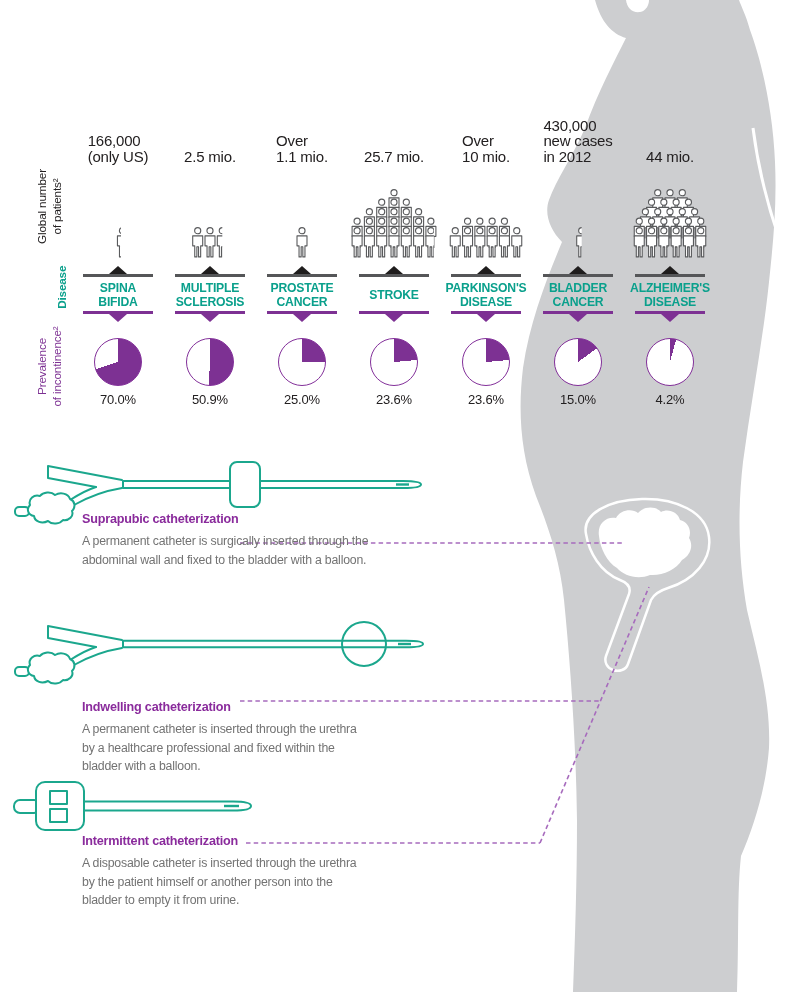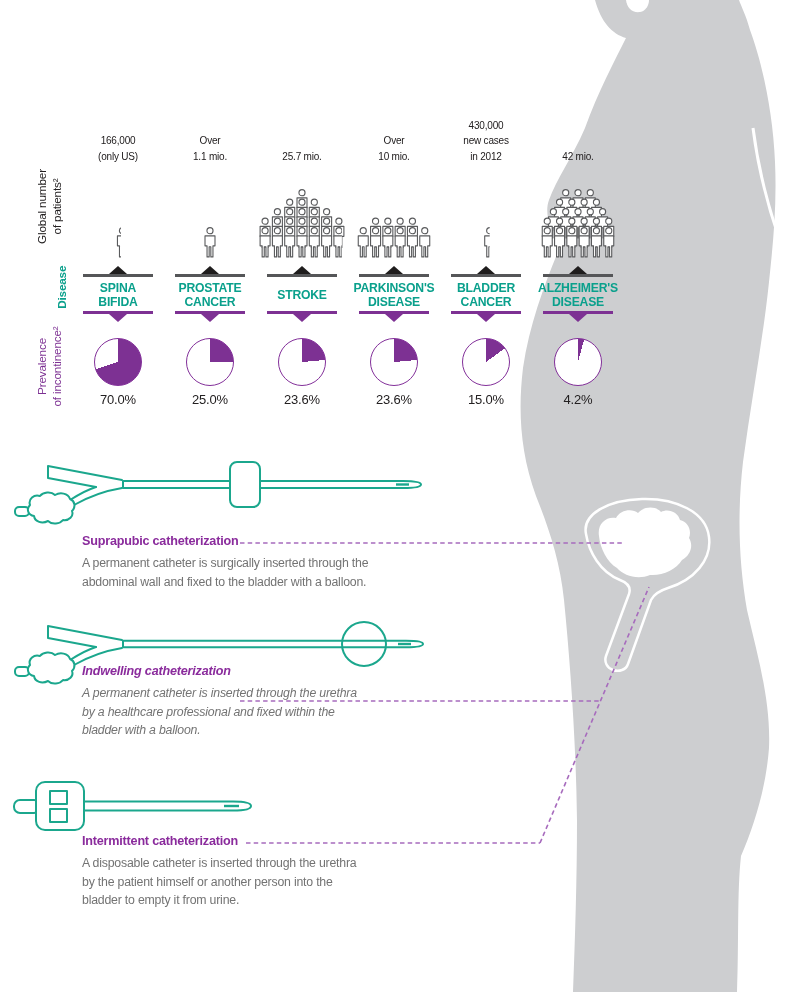--- a/index.html
+++ b/index.html
@@ -13,7 +13,7 @@
            display:grid;grid-template-columns:repeat(8,1fr);}
   .col{display:flex;flex-direction:column;align-items:center;}
   .num{height:54px;display:flex;align-items:flex-end;justify-content:center;
-       text-align:center;white-space:pre-line;font-size:10px;line-height:15.5px;
+       white-space:pre-line;font-size:15px;line-height:15.5px;
        letter-spacing:-0.2px;color:#232021;}
   .icons{margin-top:4px;width:92px;height:92px;}
   .marker-top{margin-top:6px;display:flex;flex-direction:column;align-items:center;}

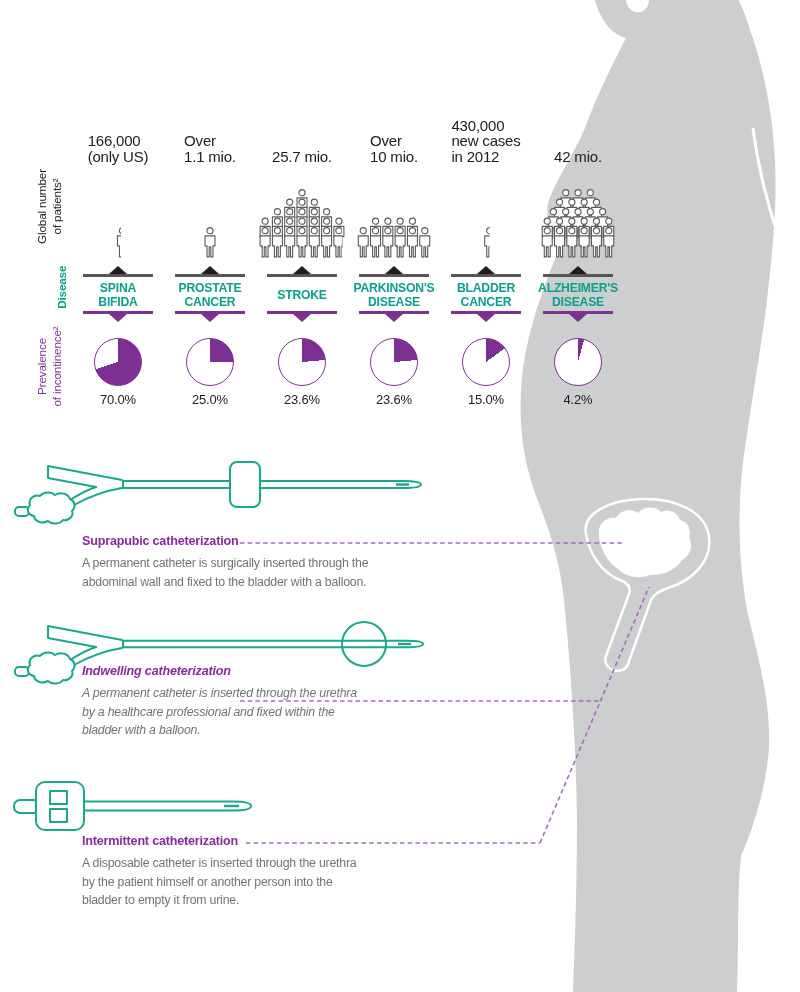--- a/index.html
+++ b/index.html
@@ -122,6 +122,28 @@
         </div>
         <div class="pie" style="background: conic-gradient(rgb(125, 49, 147) 0deg, rgb(125, 49, 147) 70%, rgb(255, 255, 255) 70%, rgb(255, 255, 255) 100%);"></div>
         <div class="pct">70.0%</div>
+      </div>
+      <div class="col">
+        <div class="num">2.5 mio.</div>
+        <svg class="icons" viewBox="0 0 92 92">
+          <use href="#person" x="26.299999999999997" y="58" width="14.8" height="33"></use>
+          <use href="#person" x="38.599999999999994" y="58" width="14.8" height="33"></use>
+          <svg x="50.9" y="58" width="7.4" height="33" style="overflow: hidden;">
+            <use href="#person" width="14.8" height="33"></use>
+          </svg>
+        </svg>
+        <div class="marker-top">
+          <div class="tri-up"></div>
+          <div class="bar-dark"></div>
+        </div>
+        <div class="dlabel">MULTIPLE
+SCLEROSIS</div>
+        <div class="marker-bot">
+          <div class="bar-purple"></div>
+          <div class="tri-down"></div>
+        </div>
+        <div class="pie" style="background: conic-gradient(rgb(125, 49, 147) 0deg, rgb(125, 49, 147) 50.9%, rgb(255, 255, 255) 50.9%, rgb(255, 255, 255) 100%);"></div>
+        <div class="pct">50.9%</div>
       </div>
       <div class="col">
         <div class="num">Over

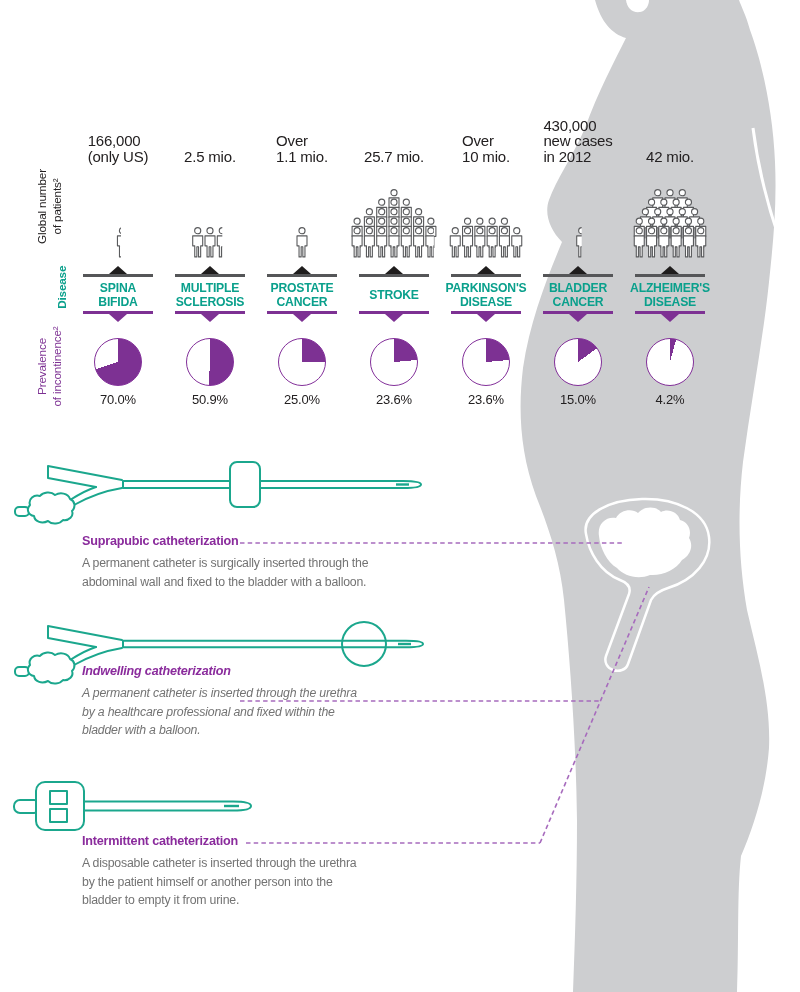--- a/index.html
+++ b/index.html
@@ -256,7 +256,7 @@
         <div class="pct">15.0%</div>
       </div>
       <div class="col">
-        <div class="num">42 mio.</div>
+        <div class="num">44 mio.</div>
         <svg class="icons" viewBox="0 0 92 92">
           <use href="#person" x="26.299999999999997" y="20" width="14.8" height="33"></use>
           <use href="#person" x="38.599999999999994" y="20" width="14.8" height="33"></use>

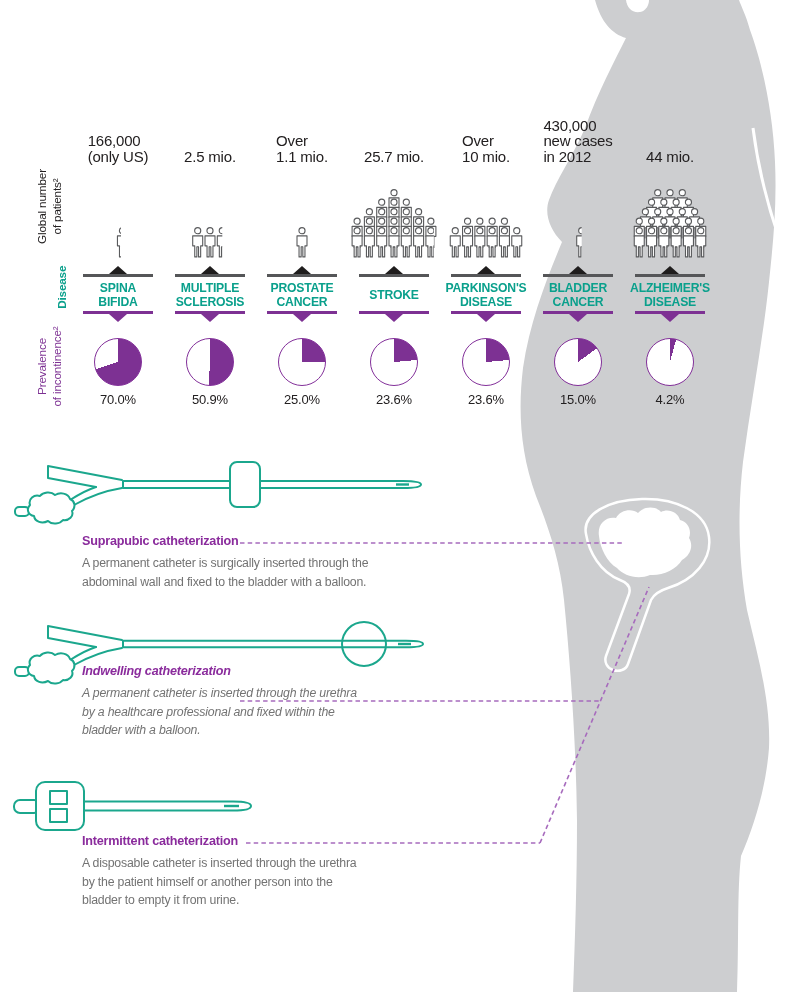--- a/index.html
+++ b/index.html
@@ -44,7 +44,7 @@
   #cath2{left:8px;top:616px;width:420px;height:74px;}
   #cath3{left:8px;top:776px;width:260px;height:62px;}
   .cat-text{position:absolute;left:82px;width:340px;}
-  #ct1{top:534px;} #ct2{top:664px;font-style:italic;} #ct3{top:834px;}
+  #ct1{top:512px;} #ct2{top:664px;font-style:italic;} #ct3{top:834px;}
   .cat-title{color:#8a2b9c;font-size:12.6px;font-weight:700;letter-spacing:-0.2px;}
   .cat-desc{margin-top:6px;font-size:12.3px;line-height:18.5px;letter-spacing:-0.2px;
             color:#737373;white-space:pre-line;}

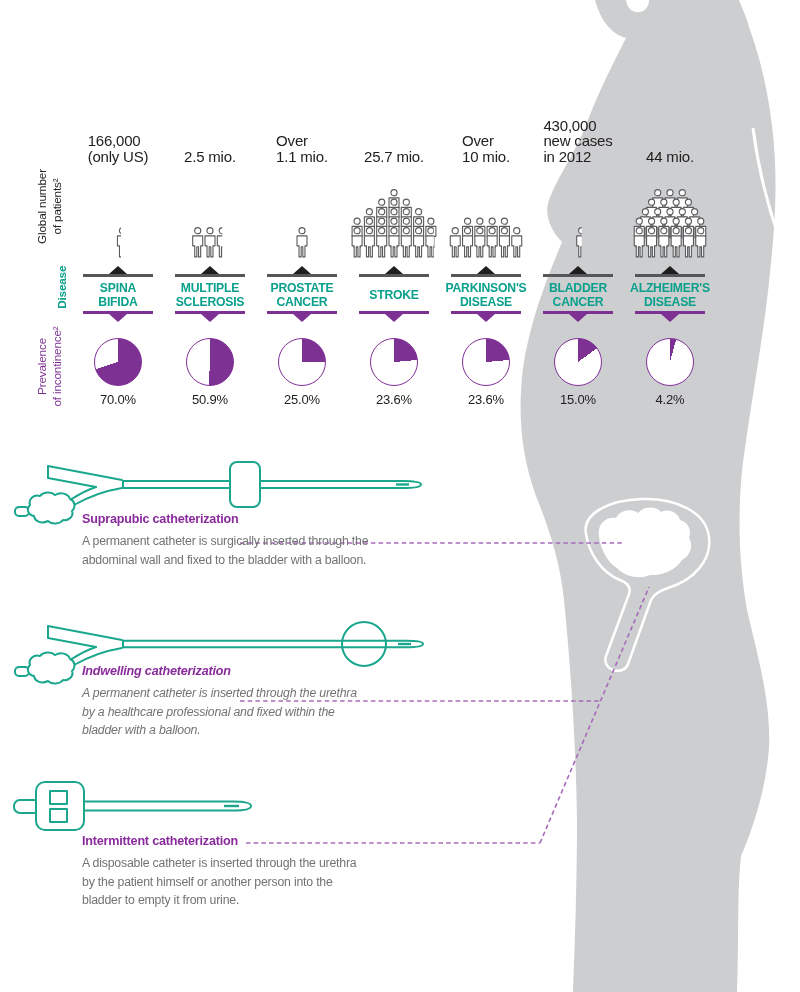--- a/index.html
+++ b/index.html
@@ -44,7 +44,7 @@
   #cath2{left:8px;top:616px;width:420px;height:74px;}
   #cath3{left:8px;top:776px;width:260px;height:62px;}
   .cat-text{position:absolute;left:82px;width:340px;}
-  #ct1{top:512px;} #ct2{top:664px;font-style:italic;} #ct3{top:834px;}
+  #ct1{top:512px;} #ct2{top:700px;} #ct3{top:834px;}
   .cat-title{color:#8a2b9c;font-size:12.6px;font-weight:700;letter-spacing:-0.2px;}
   .cat-desc{margin-top:6px;font-size:12.3px;line-height:18.5px;letter-spacing:-0.2px;
             color:#737373;white-space:pre-line;}

